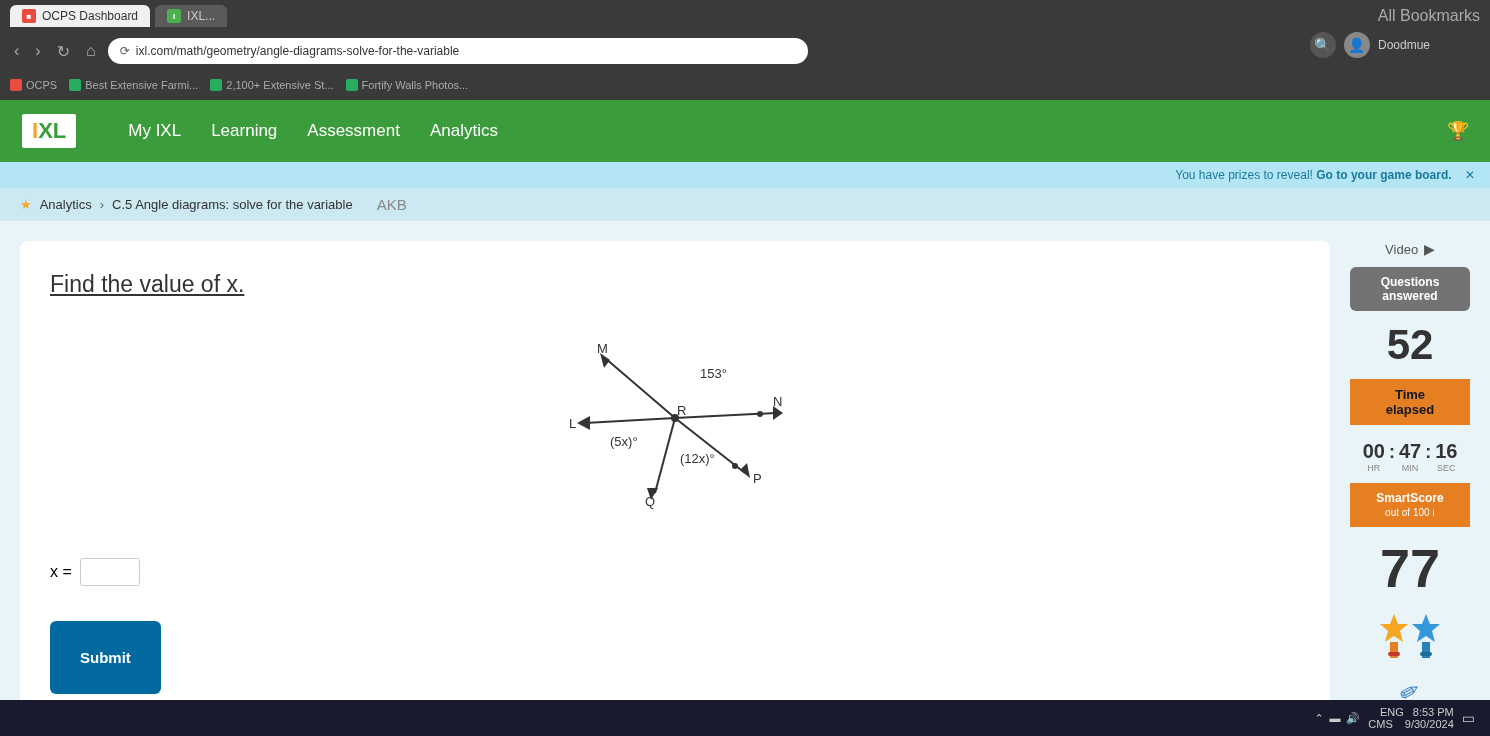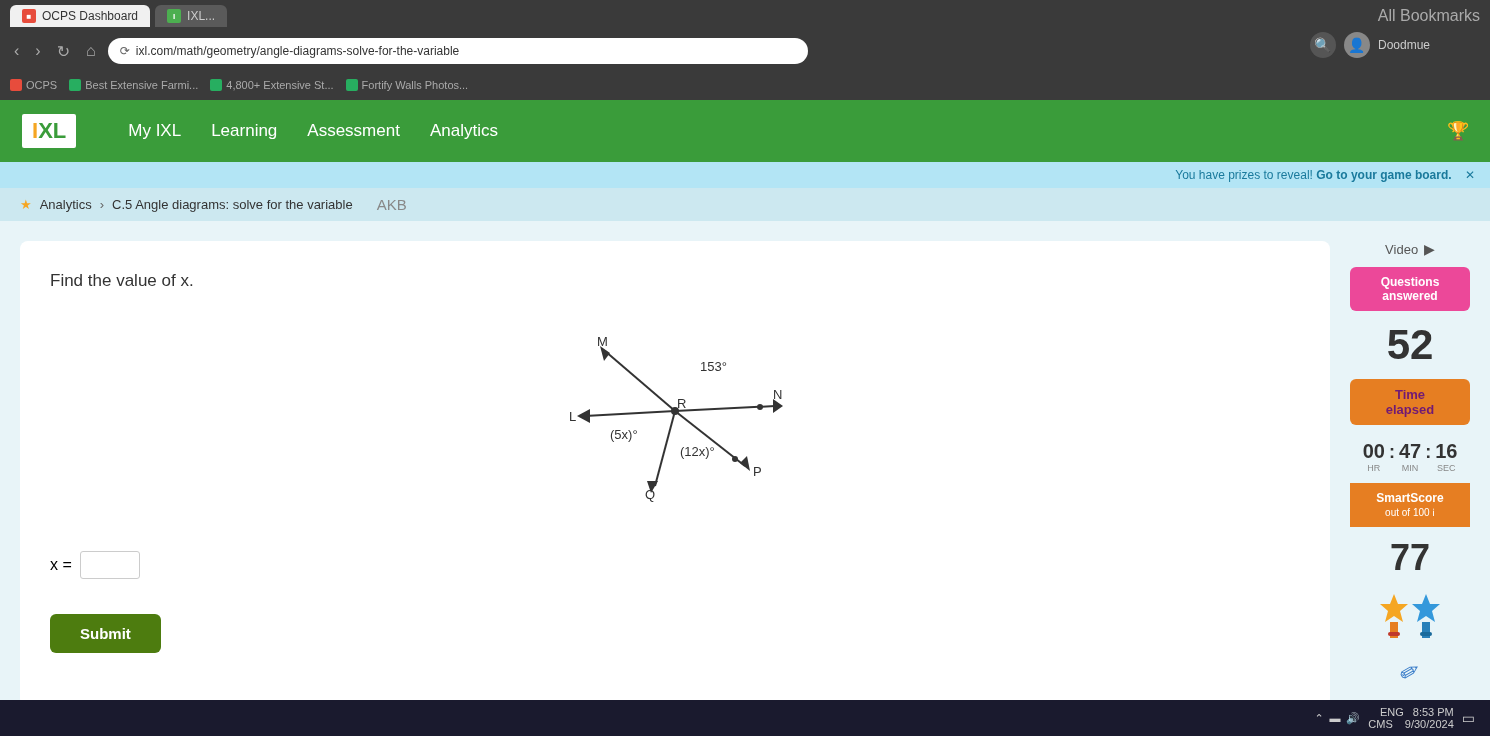--- a/index.html
+++ b/index.html
@@ -136,7 +136,7 @@
     </div>
     <div class="bookmark-item">
       <span class="fav" style="background:#27ae60;"></span>
-      <span>4,800+ Extensive St...</span>
+      <span>2,100+ Extensive St...</span>
     </div>
     <div class="bookmark-item">
       <span class="fav" style="background:#27ae60;"></span>

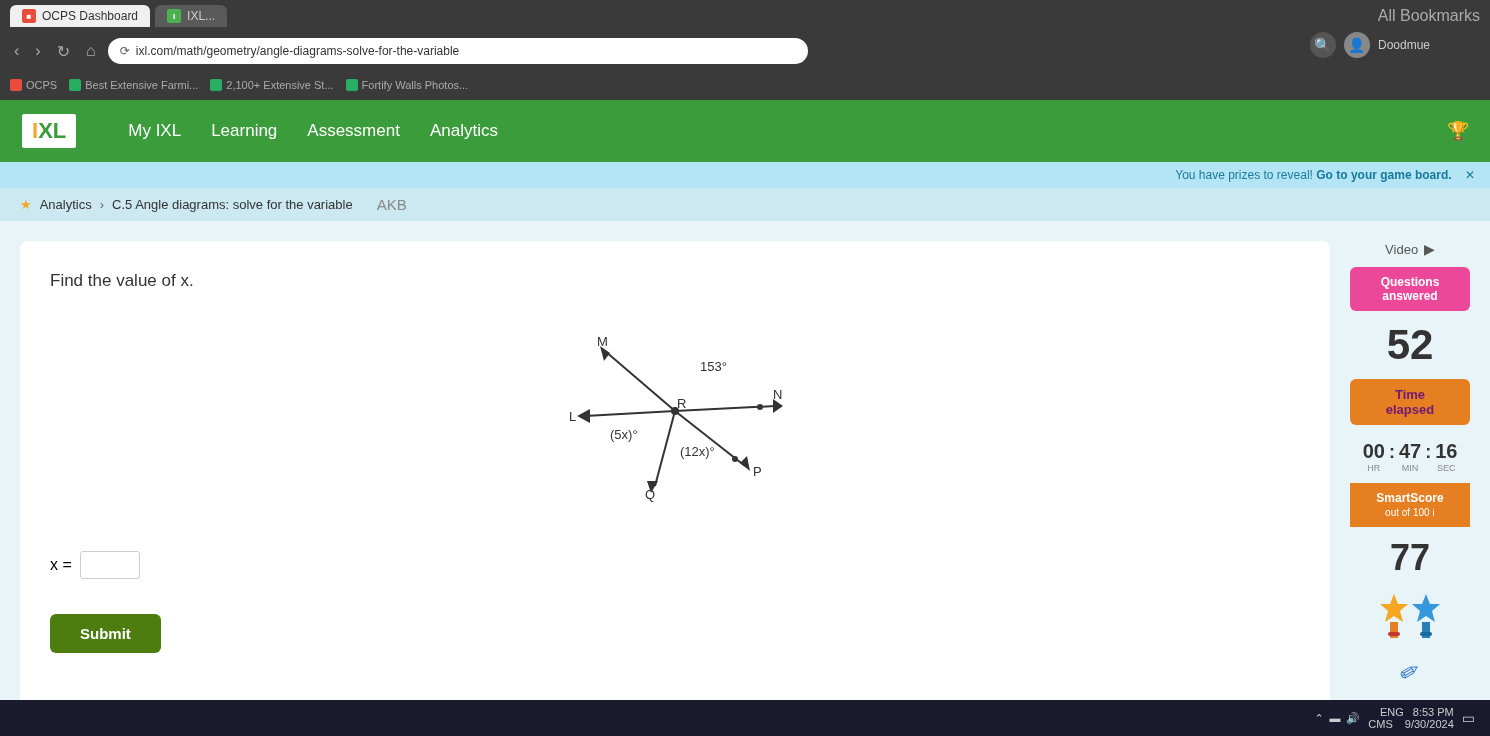--- a/index.html
+++ b/index.html
@@ -182,7 +182,7 @@
   <div class="main-area">
 
     <div class="problem-card">
-      <p style="font-size:17px; color:#333; margin-bottom:20px;">Find the value of x.</p>
+      <p style="font-size:23px; color:#333; margin-bottom:20px;text-decoration:underline;">Find the value of x.</p>
 
       <div class="diagram-area">
         <svg class="diagram-svg" width="300" height="220" viewBox="0 0 300 220">

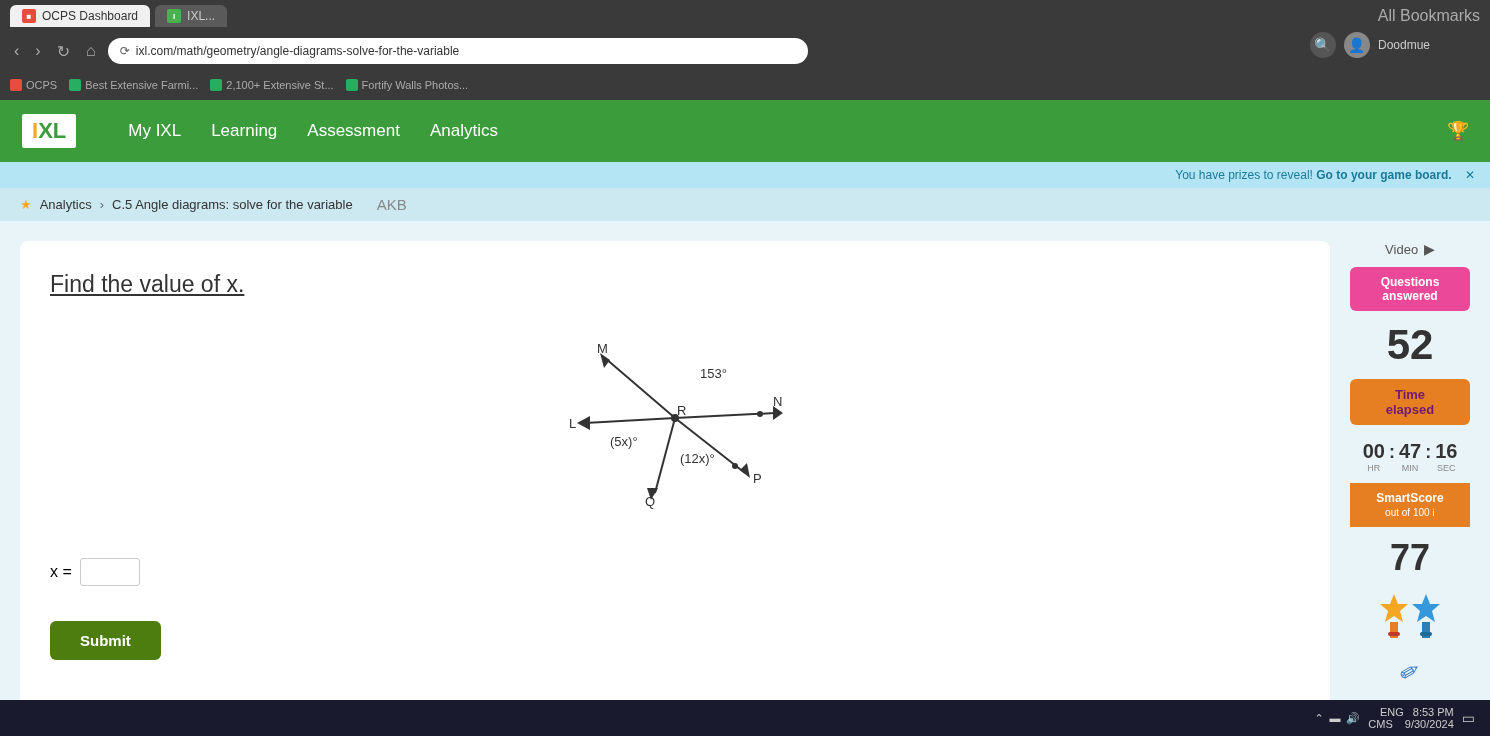--- a/index.html
+++ b/index.html
@@ -60,7 +60,7 @@
     
     .right-panel { width: 120px; display: flex; flex-direction: column; gap: 10px; align-items: center; }
     .video-btn { display: flex; align-items: center; gap: 6px; font-size: 13px; color: #555; cursor: pointer; }
-    .questions-answered-btn { background: #ec4899; color: #fff; border-radius: 6px; padding: 8px 12px; text-align: center; font-size: 12px; font-weight: bold; cursor: pointer; width: 100%; }
+    .questions-answered-btn { background: #737373; color: #fff; border-radius: 6px; padding: 8px 12px; text-align: center; font-size: 12px; font-weight: bold; cursor: pointer; width: 100%; }
     .score-number { font-size: 42px; font-weight: bold; color: #333; text-align: center; }
     .time-elapsed-btn { background: #e67e22; color: #701a75; border-radius: 6px; padding: 8px 12px; text-align: center; font-size: 13px; font-weight: bold; cursor: pointer; width: 100%; }
     .time-display { display: flex; gap: 4px; justify-content: center; align-items: flex-start; margin-top: 5px; }

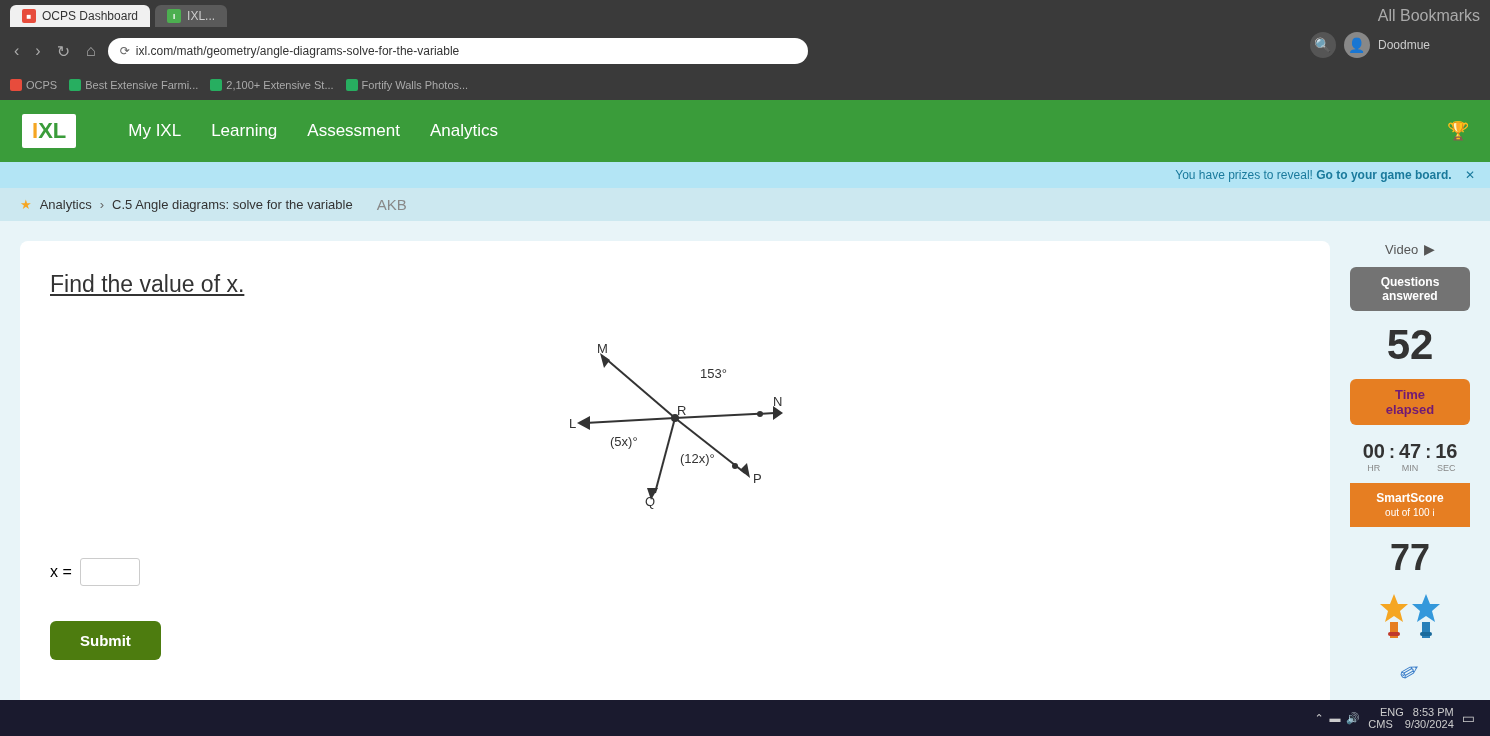--- a/index.html
+++ b/index.html
@@ -62,7 +62,7 @@
     .video-btn { display: flex; align-items: center; gap: 6px; font-size: 13px; color: #555; cursor: pointer; }
     .questions-answered-btn { background: #737373; color: #fff; border-radius: 6px; padding: 8px 12px; text-align: center; font-size: 12px; font-weight: bold; cursor: pointer; width: 100%; }
     .score-number { font-size: 42px; font-weight: bold; color: #333; text-align: center; }
-    .time-elapsed-btn { background: #e67e22; color: #701a75; border-radius: 6px; padding: 8px 12px; text-align: center; font-size: 13px; font-weight: bold; cursor: pointer; width: 100%; }
+    .time-elapsed-btn { background: #e67e22; color: #0f172a; border-radius: 0; padding: 8px 12px; text-align: center; font-size: 13px; font-weight: bold; cursor: pointer; width: 100%; }
     .time-display { display: flex; gap: 4px; justify-content: center; align-items: flex-start; margin-top: 5px; }
     .time-unit { text-align: center; }
     .time-val { font-size: 20px; font-weight: bold; color: #333; }

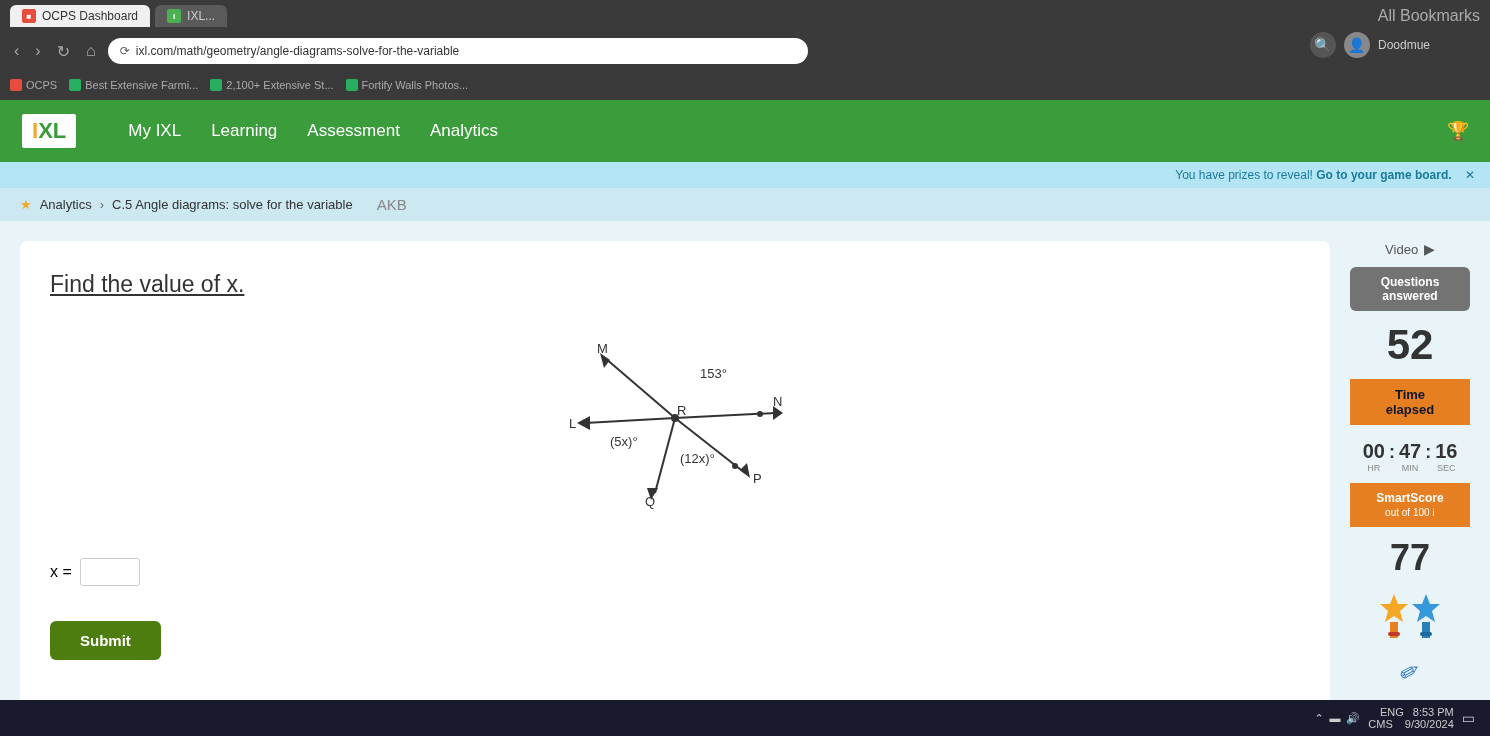--- a/index.html
+++ b/index.html
@@ -70,7 +70,7 @@
     .time-sep { font-size: 18px; font-weight: bold; color: #333; padding-top: 2px; }
     .smart-score-btn { background: #e67e22; color: #fff; border-radius: 0; padding: 8px 12px; text-align: center; font-size: 12px; font-weight: bold; cursor: pointer; width: 100%; }
     .smart-score-info { font-size: 10px; font-weight: normal; }
-    .smart-score-number { font-size: 36px; font-weight: bold; color: #333; text-align: right; }
+    .smart-score-number { font-size: 54px; font-weight: bold; color: #333; text-align: right; }
 
     
     .badges { display: flex; gap: 4px; justify-content: center; margin-top: 5px; }

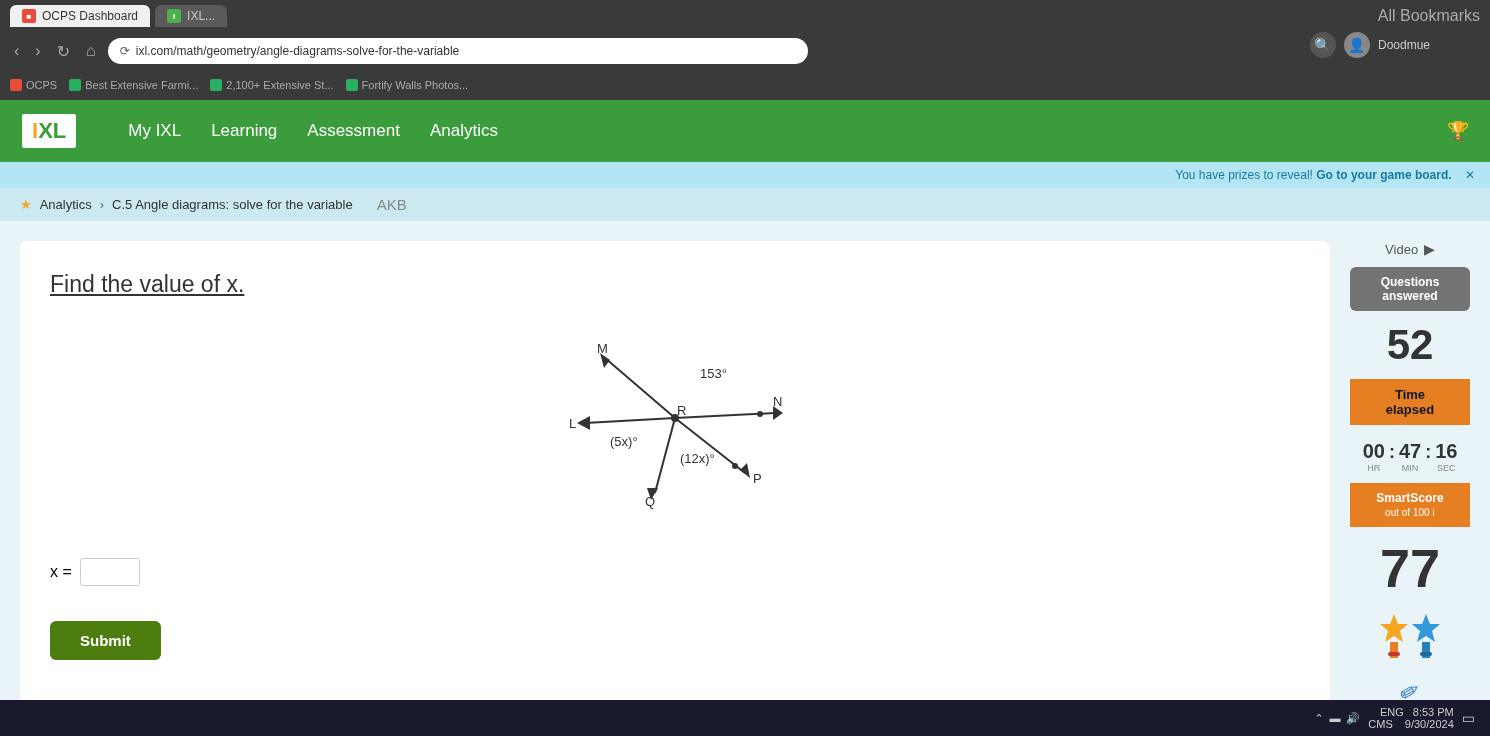--- a/index.html
+++ b/index.html
@@ -76,7 +76,7 @@
     .badges { display: flex; gap: 4px; justify-content: center; margin-top: 5px; }
 
     
-    .submit-btn { background: #4d7c0f; color: #fff; border: none; border-radius: 6px; padding: 11px 30px; font-size: 15px; font-weight: bold; cursor: pointer; margin-top: 15px; }
+    .submit-btn { background: #0369a1; color: #fff; border: none; border-radius: 6px; padding: 28px 30px; font-size: 15px; font-weight: bold; cursor: pointer; margin-top: 15px; }
 
     
     .input-row { display: flex; align-items: center; gap: 8px; margin-top: 15px; font-size: 16px; }

